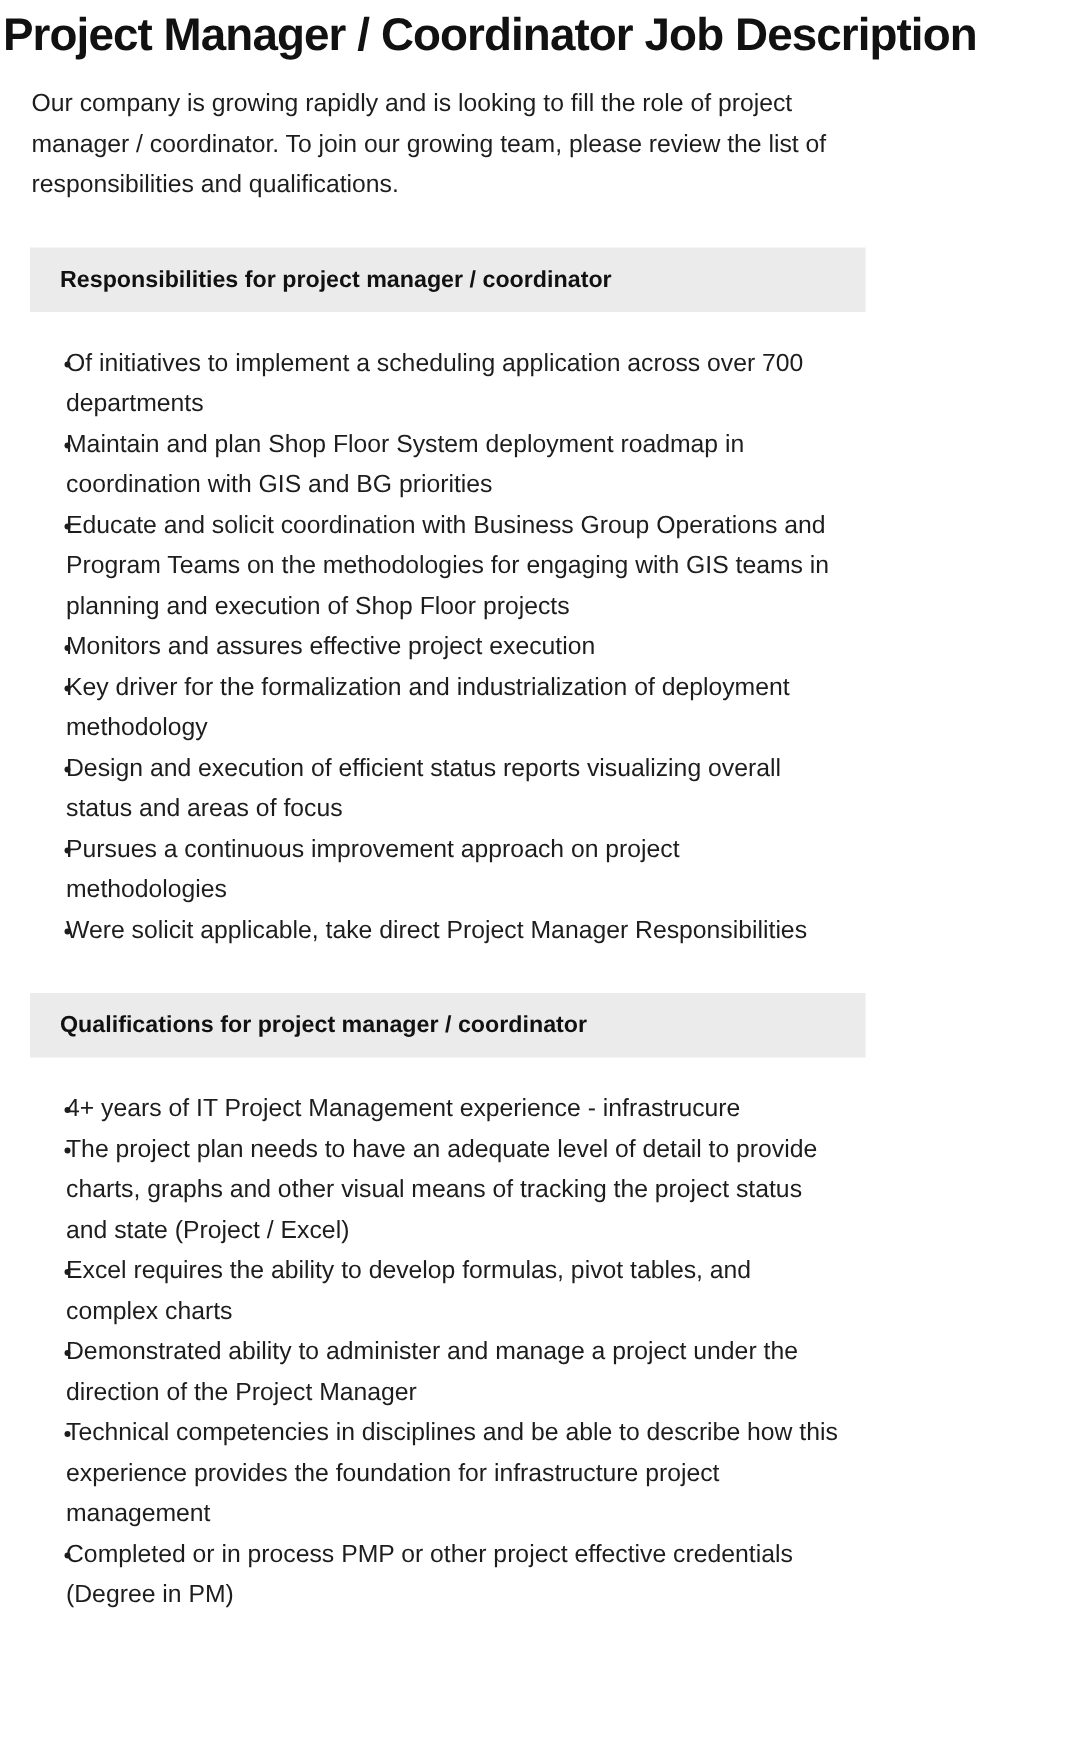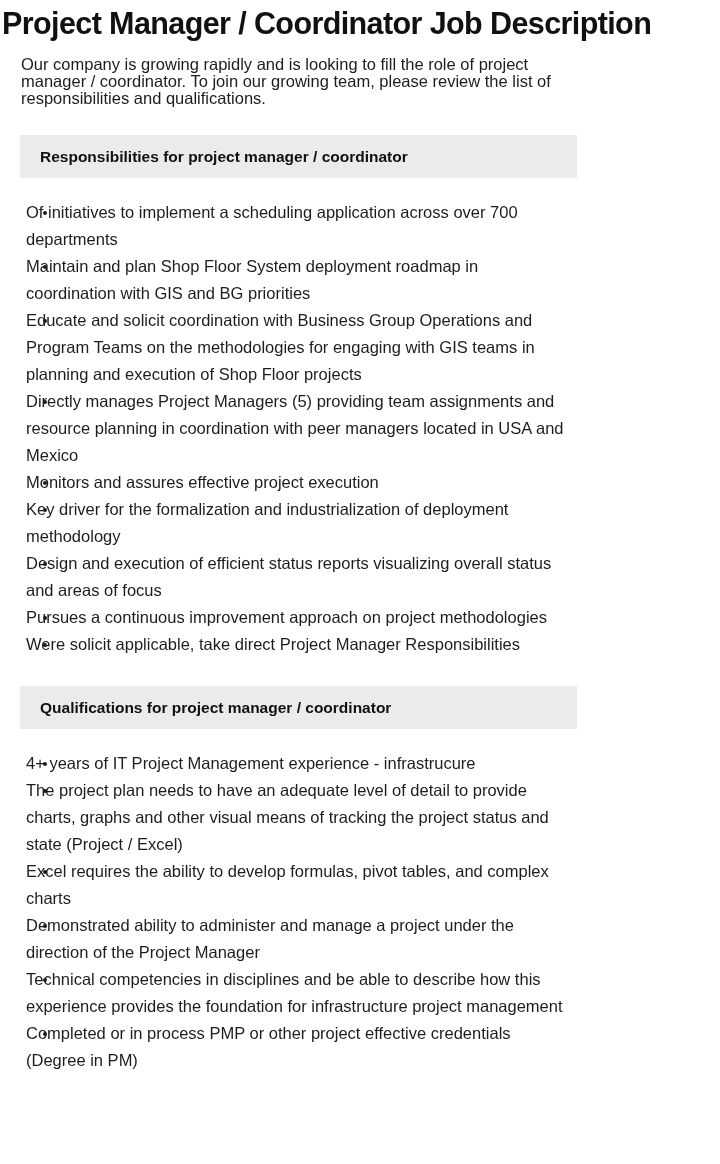--- a/index.html
+++ b/index.html
@@ -39,7 +39,7 @@
     margin: 14px 0 0 0;
     padding: 0 36px 0 21px;
     font-size: 16.5px;
-    line-height: 17px;
+    line-height: 27px;
     color: #1d1d1d;
   }
 

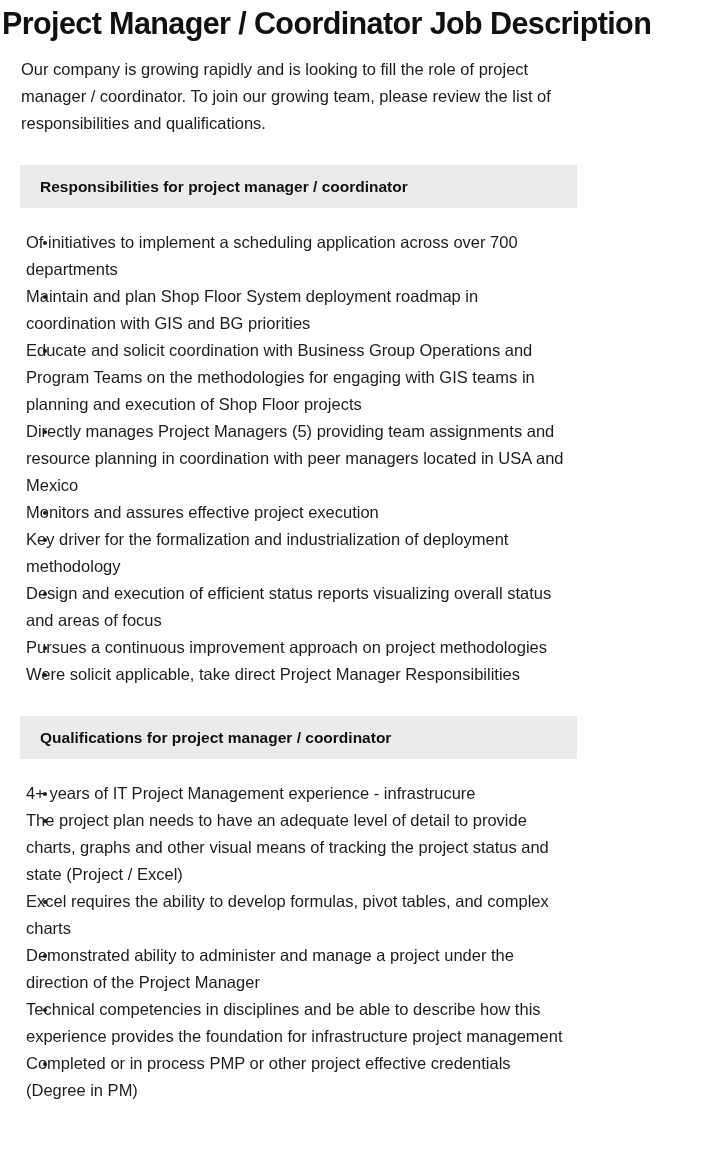--- a/index.html
+++ b/index.html
@@ -69,7 +69,7 @@
   ul.bullets li {
     position: relative;
     margin: 0;
-    padding: 0 36px 0 26px;
+    padding: 0 36px 0 44px;
     font-size: 16.5px;
     line-height: 27px;
     color: #1d1d1d;

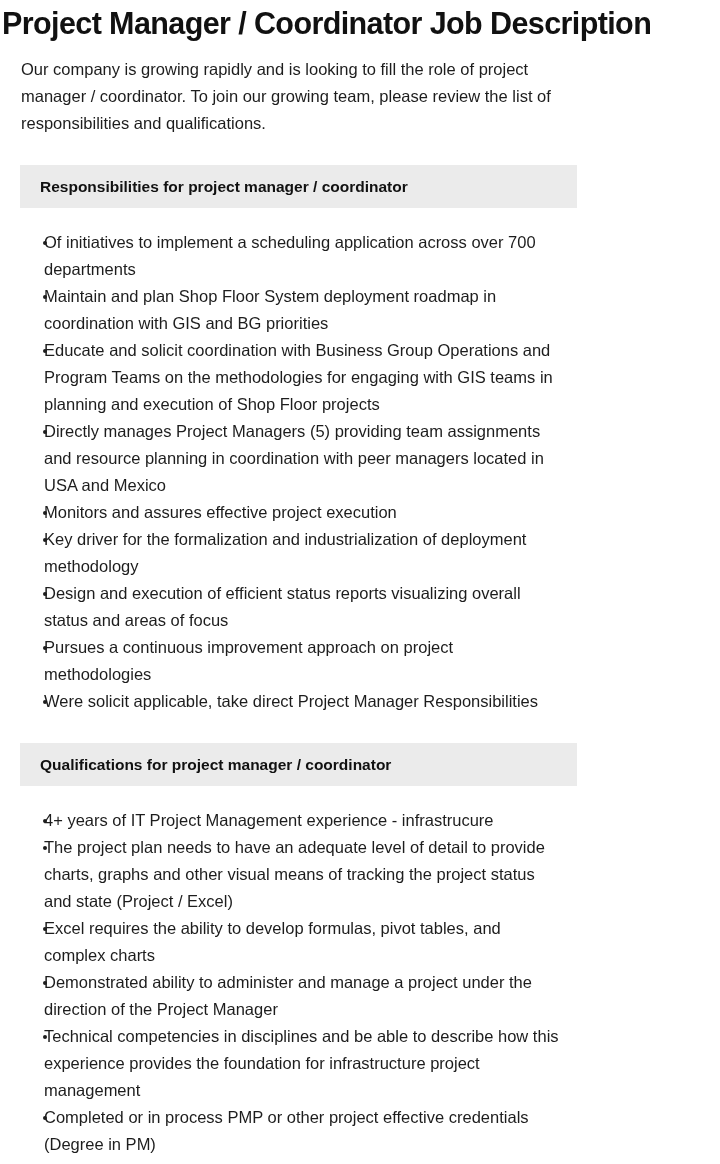--- a/index.html
+++ b/index.html
@@ -100,7 +100,6 @@
       <li>Of initiatives to implement a scheduling application across over 700 departments</li>
       <li>Maintain and plan Shop Floor System deployment roadmap in coordination with GIS and BG priorities</li>
       <li>Educate and solicit coordination with Business Group Operations and Program Teams on the methodologies for engaging with GIS teams in planning and execution of Shop Floor projects</li>
-      <li>Directly manages Project Managers (5) providing team assignments and resource planning in coordination with peer managers located in USA and Mexico</li>
       <li>Monitors and assures effective project execution</li>
       <li>Key driver for the formalization and industrialization of deployment methodology</li>
       <li>Design and execution of efficient status reports visualizing overall status and areas of focus</li>

